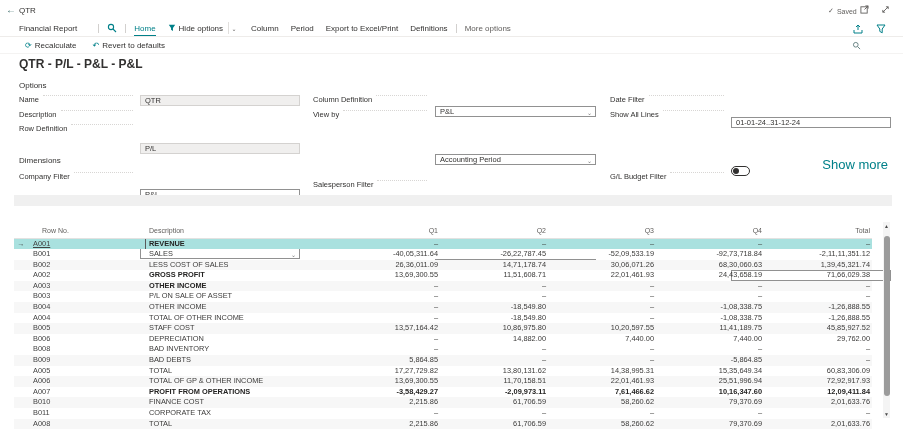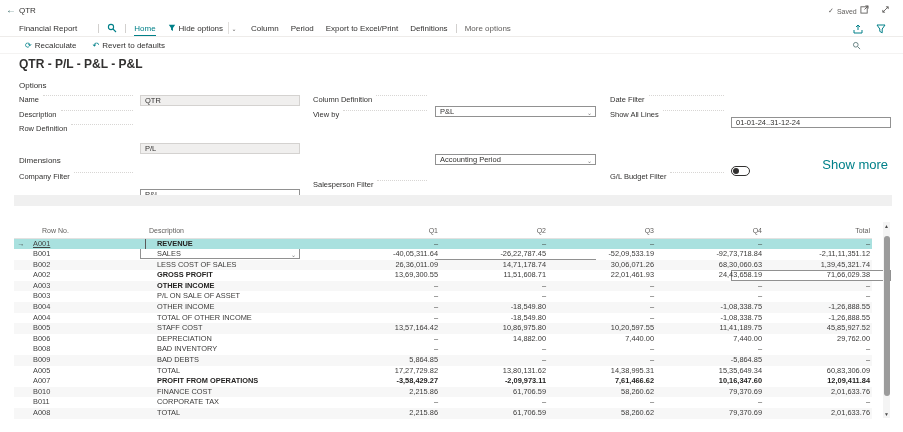--- a/index.html
+++ b/index.html
@@ -69,7 +69,7 @@
   td { font-size:7.4px; height:10.6px; line-height:10.5px; white-space:nowrap; overflow:hidden; color:#3b3a39; }
   td.gutter { text-align:center; color:#444; font-size:7px; }
   td.rowno { padding-left:5px; color:#444; }
-  td.desc { padding-left:12px; text-transform:uppercase; }
+  td.desc { padding-left:4px; text-transform:uppercase; }
   td.num { text-align:right; padding-right:2px; }
   tr.alt { background:#f7f7f7; }
   tr.selected { background:#a9e1df; }

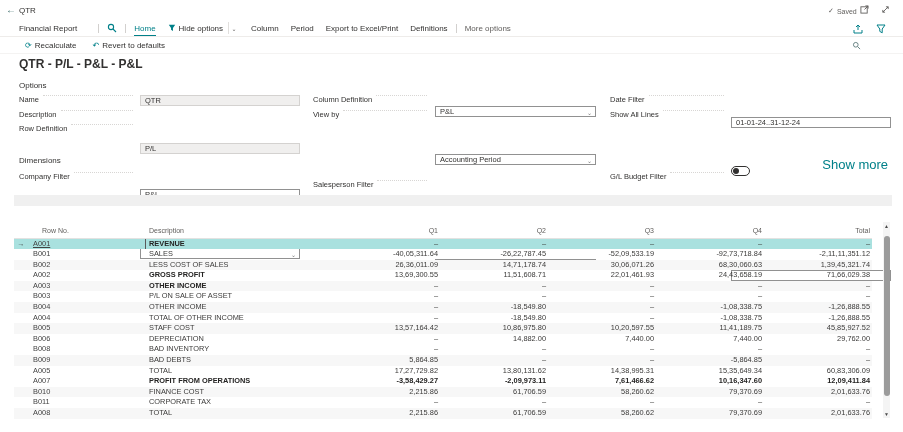--- a/index.html
+++ b/index.html
@@ -422,6 +422,16 @@
           <td class="num">15,35,649.34</td>
           <td class="num">60,83,306.09</td>
         </tr>
+        <tr class="alt">
+          <td class="gutter"></td>
+          <td class="rowno">A006</td>
+          <td class="desc">TOTAL OF GP &amp; OTHER INCOME</td>
+          <td class="num">13,69,300.55</td>
+          <td class="num">11,70,158.51</td>
+          <td class="num">22,01,461.93</td>
+          <td class="num">25,51,996.94</td>
+          <td class="num">72,92,917.93</td>
+        </tr>
         <tr>
           <td class="gutter"></td>
           <td class="rowno">A007</td>

